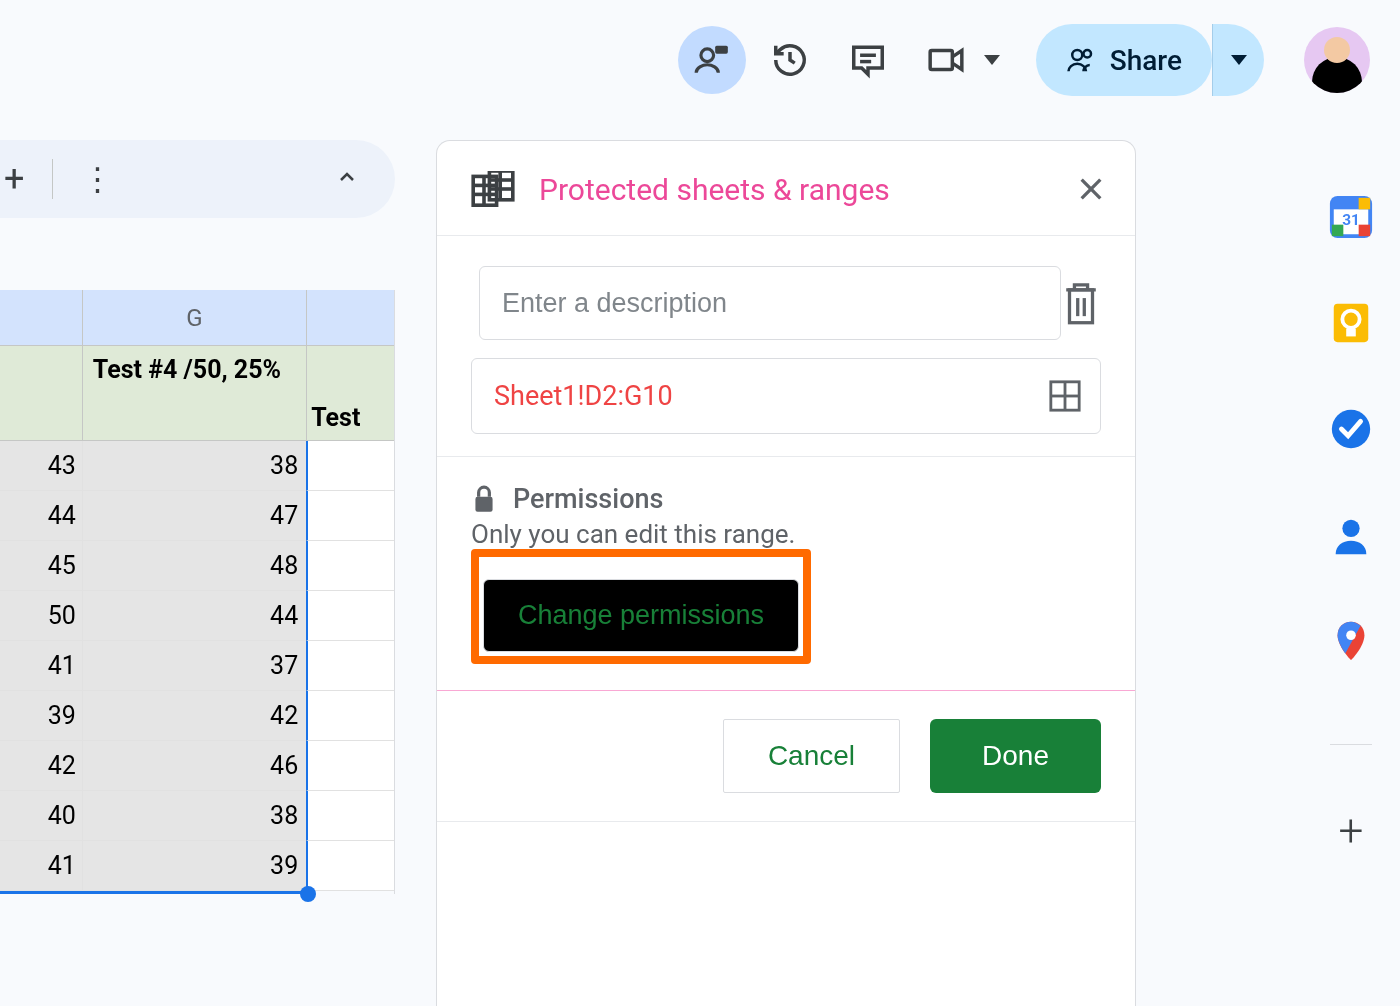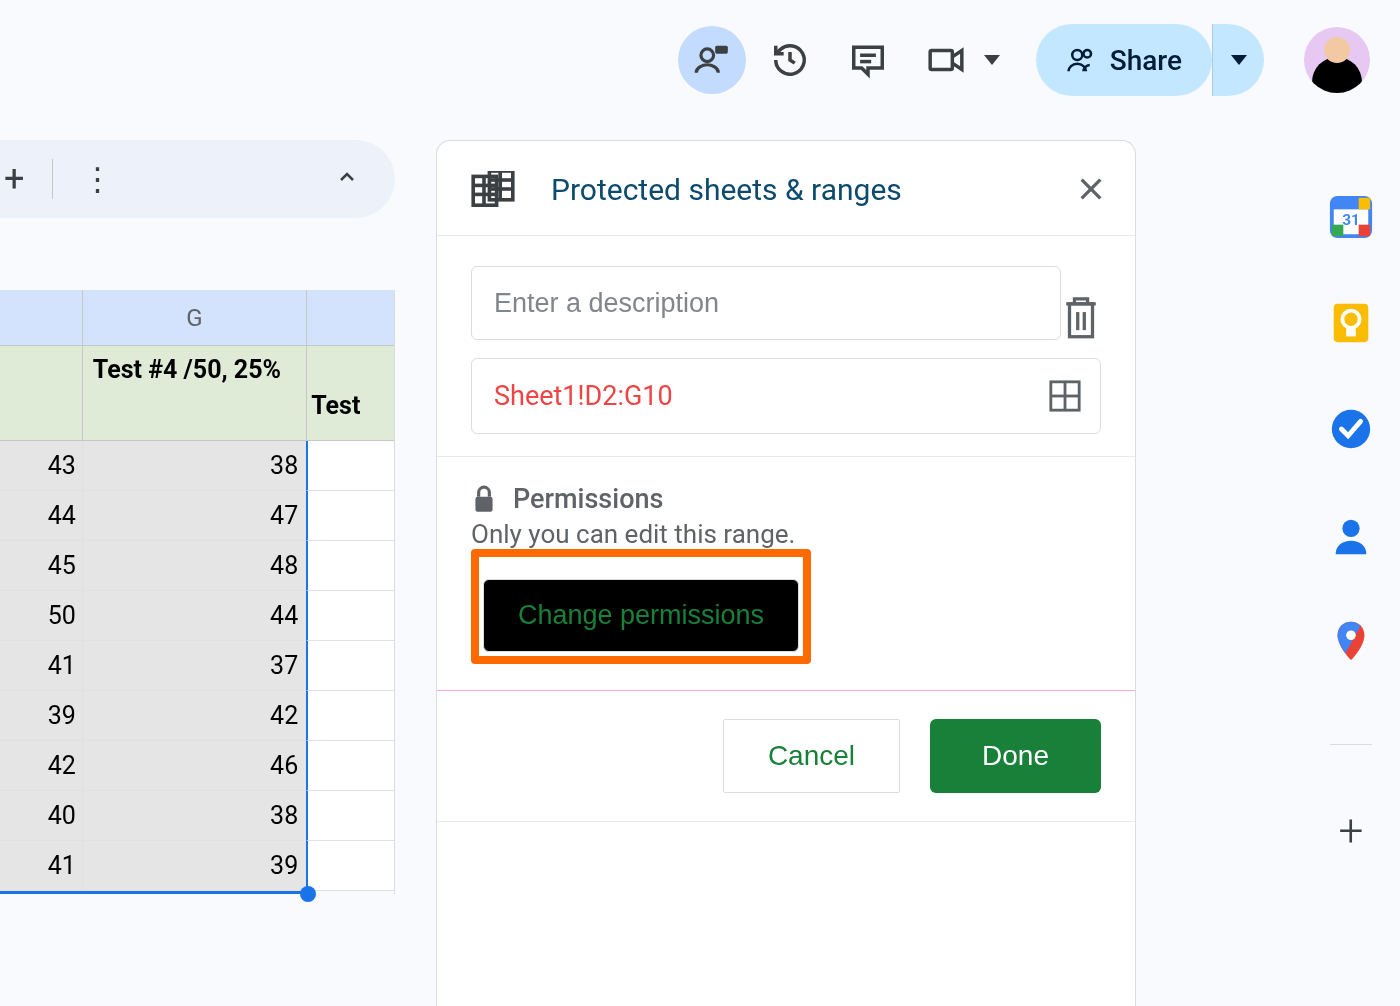--- a/index.html
+++ b/index.html
@@ -91,7 +91,7 @@
     padding:30px 28px 28px 34px; border-bottom:1px solid #e8eaed;
   }
   .panel-header svg.sheets-icon { width:44px; height:36px;}
-  .panel-title { font-size:30px; font-weight:400; color:#0c4a6e; flex:1;margin-left:12px;}
+  .panel-title { font-size:30px; font-weight:400; color:#ec4899; flex:1;}
   .panel-close { width:32px; height:32px; color:#5f6368;}
   .panel-close svg{width:100%;height:100%;}
 

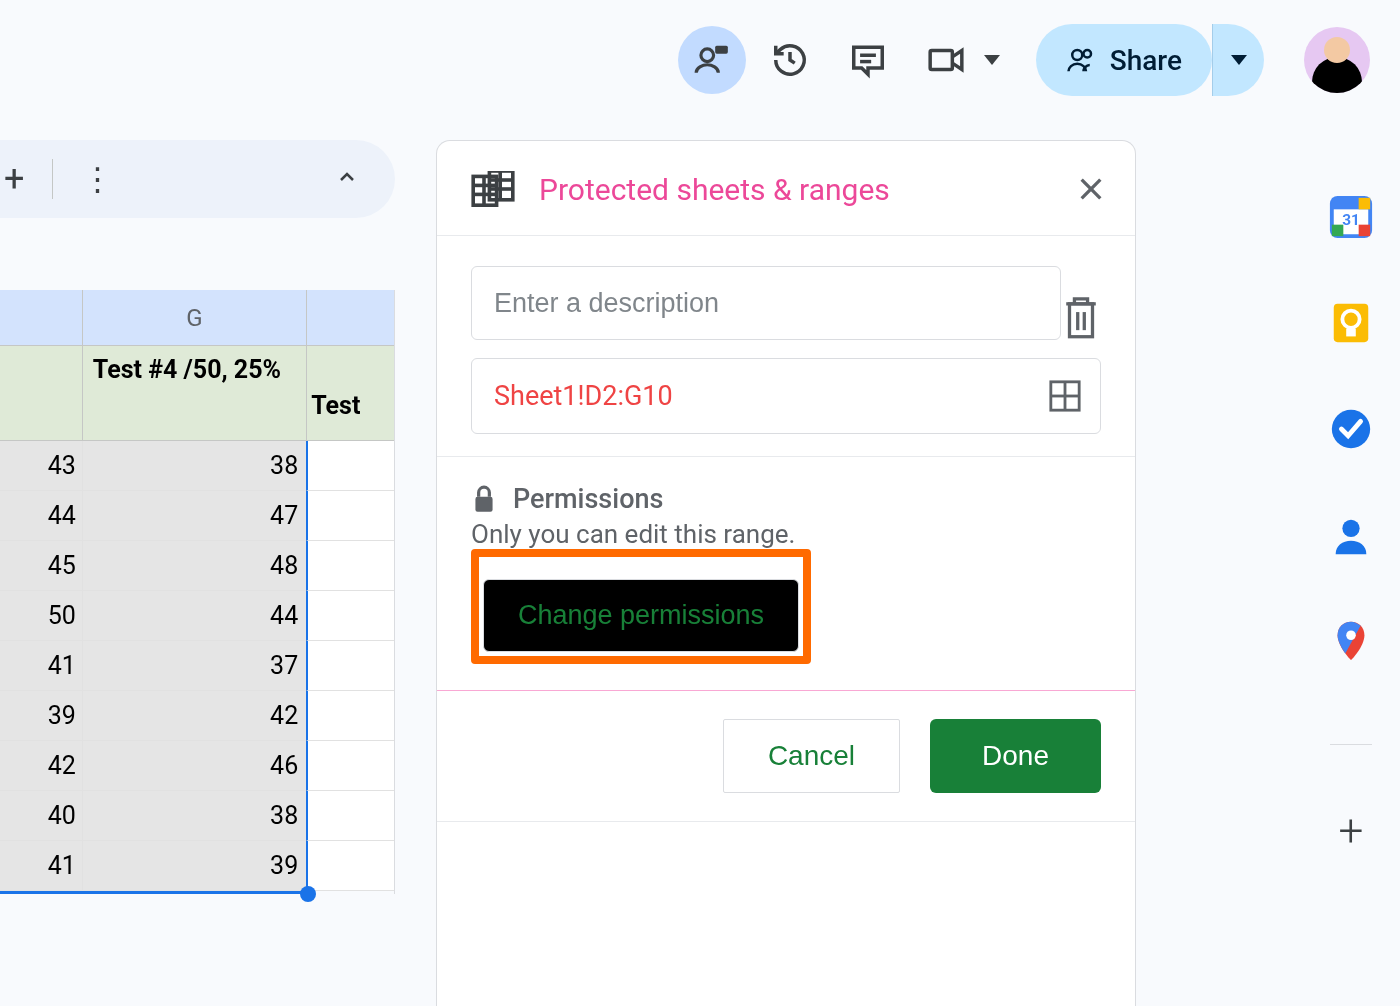--- a/index.html
+++ b/index.html
@@ -96,7 +96,7 @@
   .panel-close svg{width:100%;height:100%;}
 
   .field-stack{ padding:30px 34px 22px 34px; display:flex; flex-direction:column; gap:18px; border-bottom:1px solid #e8eaed;}
-  .desc-row{ display:flex; align-items:flex-end;}
+  .desc-row{ display:flex; align-items:center;margin-left:8px;}
   .desc-input {
     flex:1; height:74px; border:1px solid #dadce0; border-radius:6px;
     font-size:27px; padding:0 22px; color:#202124;

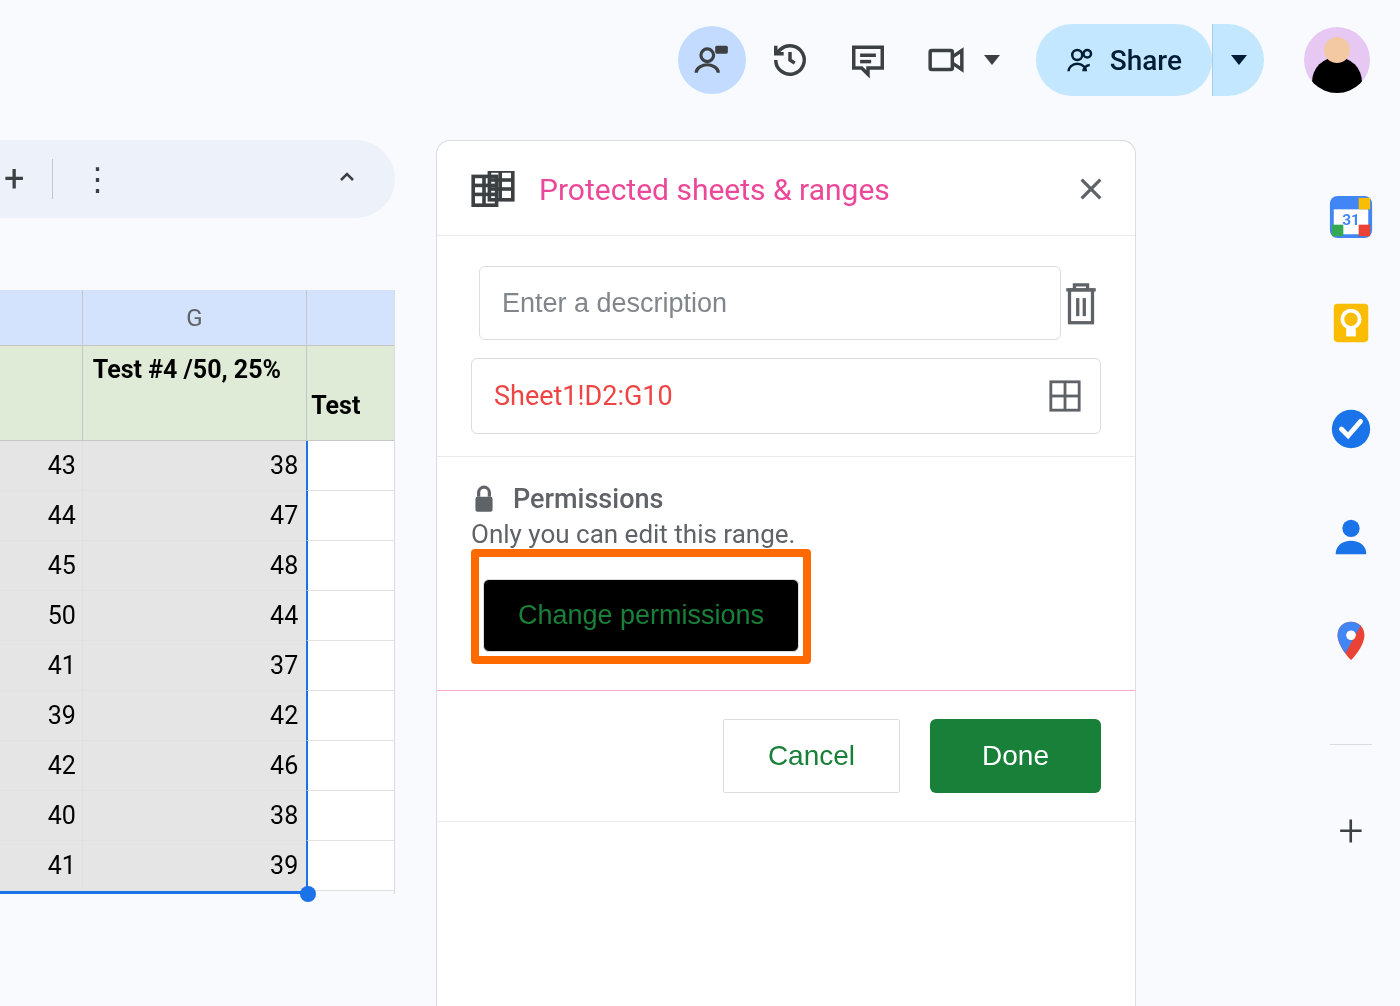--- a/index.html
+++ b/index.html
@@ -70,7 +70,7 @@
   .row-head { display:flex; height:95px;border-radius:29px;}
   .row-head .cell-f { width:82px; background:#dfead7; border-bottom:1px solid #c5c7c5;}
   .row-head .cell-g { width:225px; background:#dfead7; border-left:1px solid #c5c7c5; border-bottom:1px solid #c5c7c5; padding:8px 10px; font-weight:700; font-size:25px; color:#000; line-height:1.25;}
-  .row-head .cell-h { width:88px; background:#dfead7; border-left:1px solid #c5c7c5; border-bottom:1px solid #c5c7c5;padding:20px 4px; font-weight:700; font-size:25px; color:#000; display:flex; align-items:flex-end; overflow:hidden;text-align:center;}
+  .row-head .cell-h { width:88px; background:#dfead7; border-left:1px solid #c5c7c5; border-bottom:1px solid #c5c7c5;padding:8px 4px; font-weight:700; font-size:25px; color:#000; display:flex; align-items:flex-end; overflow:hidden;text-align:center;}
   .data-row { display:flex; height:50px;}
   .data-row .cell-f { width:82px; border-bottom:1px solid #e1e1e1; display:flex; align-items:center; justify-content:flex-end; padding-right:6px; font-size:25px;}
   .data-row .cell-g { width:225px; border-bottom:1px solid #e1e1e1; border-left:1px solid #e1e1e1; display:flex; align-items:center; justify-content:flex-end; padding-right:8px; font-size:25px;}

